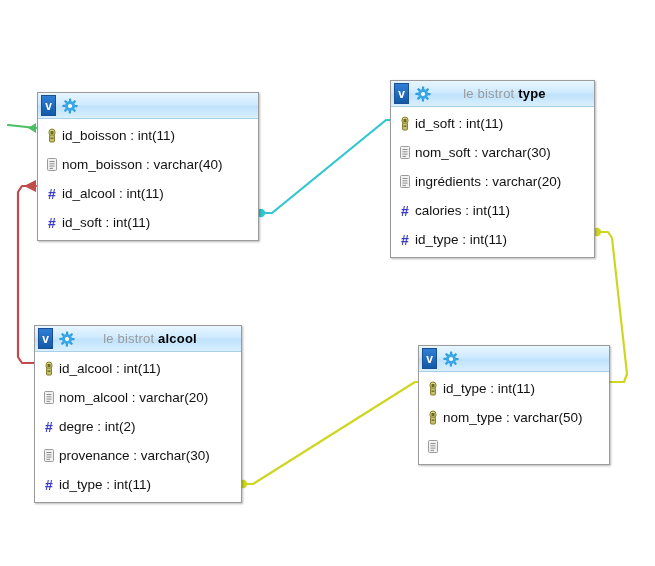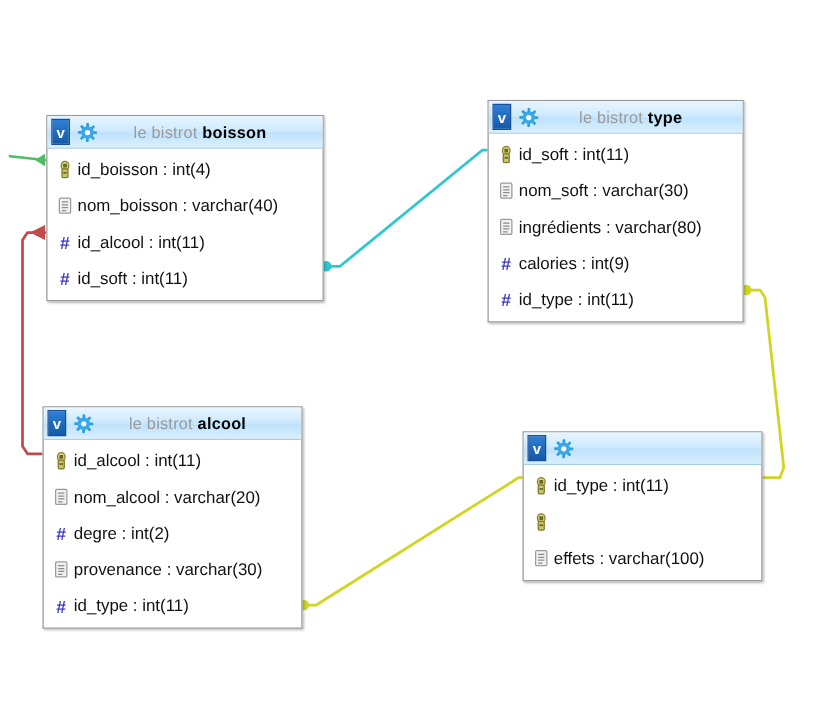--- a/index.html
+++ b/index.html
@@ -99,7 +99,6 @@
               <circle cx="8" cy="8" r="2.1" fill="#ffffff"></circle>
             </svg>
           </span>
-          <span class="tbl-title"><span class="pfx">le bistrot</span> <span class="nm">boisson</span></span>
         </div>
         <div class="fields">
           <div class="field-row">

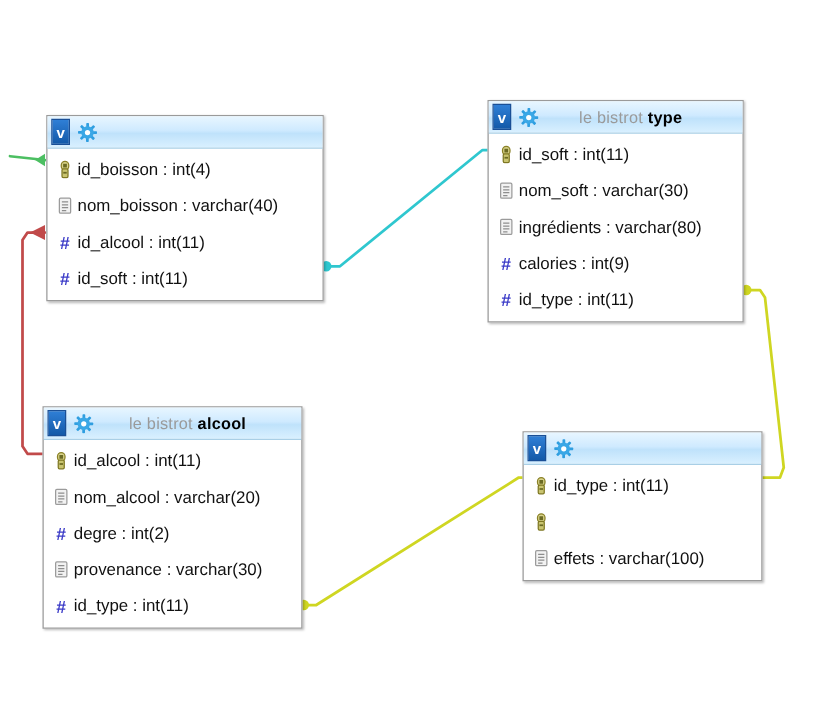--- a/index.html
+++ b/index.html
@@ -108,7 +108,7 @@
               <rect x="4.6" y="7" width="4.8" height="7" rx="1" fill="#c9c470" stroke="#7e7722" stroke-width="1"></rect>
               <rect x="5.6" y="9.5" width="2.8" height="1.4" fill="#6b6a23"></rect>
             </svg>
-            <span class="fname">id_boisson : int(4)</span>
+            <span class="fname">id_boisson : int(11)</span>
           </div>
           <div class="field-row">
             <svg class="fi" viewBox="0 0 14 15">

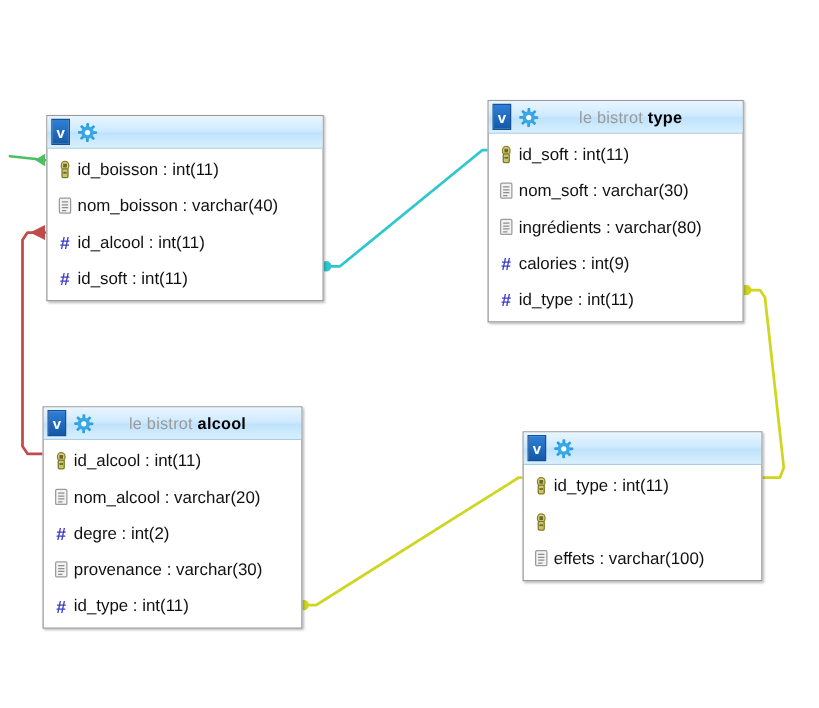--- a/index.html
+++ b/index.html
@@ -177,7 +177,7 @@
               <line x1="4.5" y1="9.1" x2="9.5" y2="9.1" stroke="#8d8d8d" stroke-width="1"></line>
               <line x1="4.5" y1="11.4" x2="8" y2="11.4" stroke="#8d8d8d" stroke-width="1"></line>
             </svg>
-            <span class="fname">ingrédients : varchar(80)</span>
+            <span class="fname">ingrédients : varchar(20)</span>
           </div>
           <div class="field-row">
             <span class="hash">#</span>

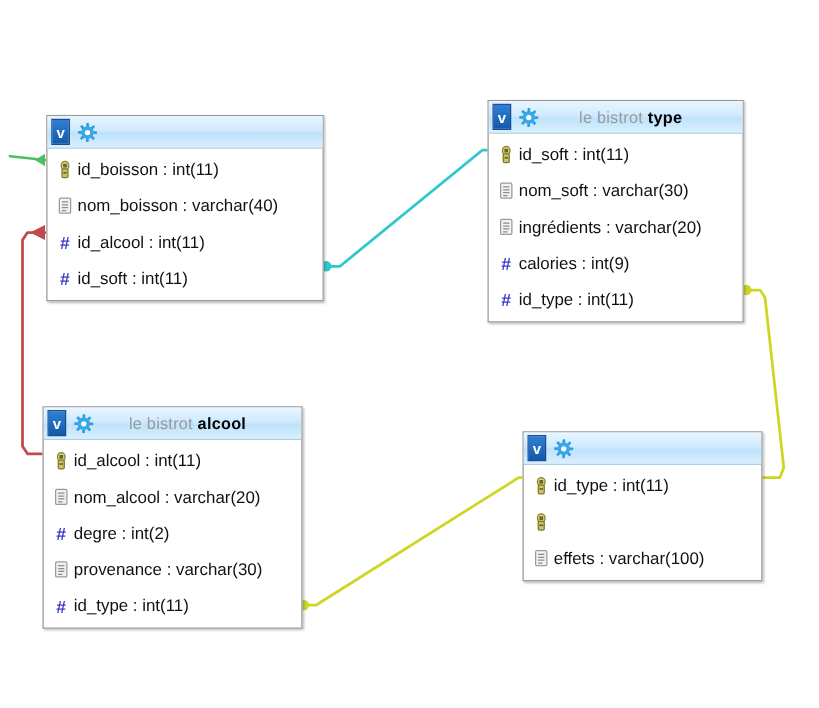--- a/index.html
+++ b/index.html
@@ -181,7 +181,7 @@
           </div>
           <div class="field-row">
             <span class="hash">#</span>
-            <span class="fname">calories : int(9)</span>
+            <span class="fname">calories : int(11)</span>
           </div>
           <div class="field-row">
             <span class="hash">#</span>

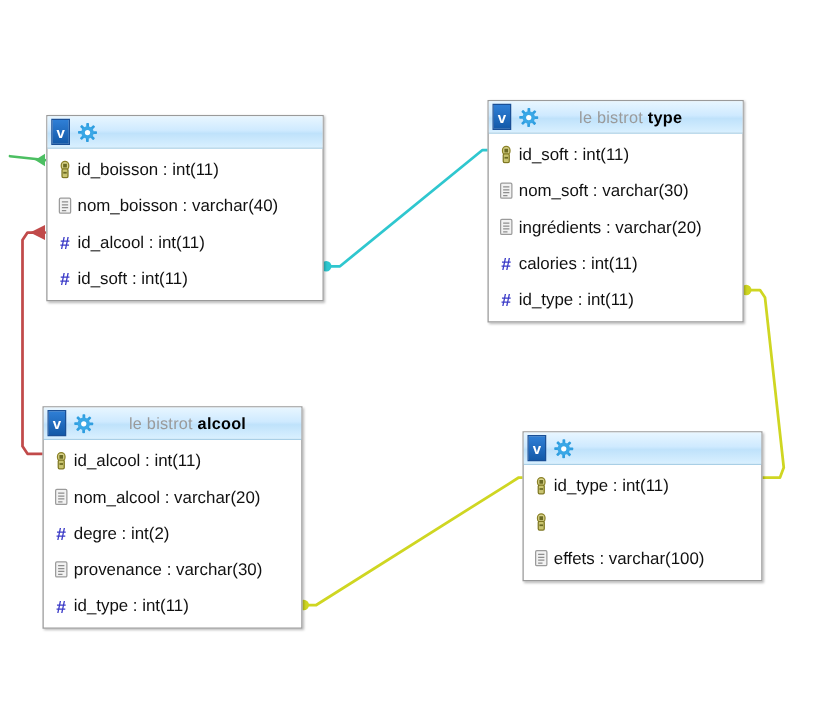--- a/index.html
+++ b/index.html
@@ -283,6 +283,7 @@
               <rect x="4.6" y="7" width="4.8" height="7" rx="1" fill="#c9c470" stroke="#7e7722" stroke-width="1"></rect>
               <rect x="5.6" y="9.5" width="2.8" height="1.4" fill="#6b6a23"></rect>
             </svg>
+            <span class="fname">nom_type : varchar(50)</span>
           </div>
           <div class="field-row">
             <svg class="fi" viewBox="0 0 14 15">

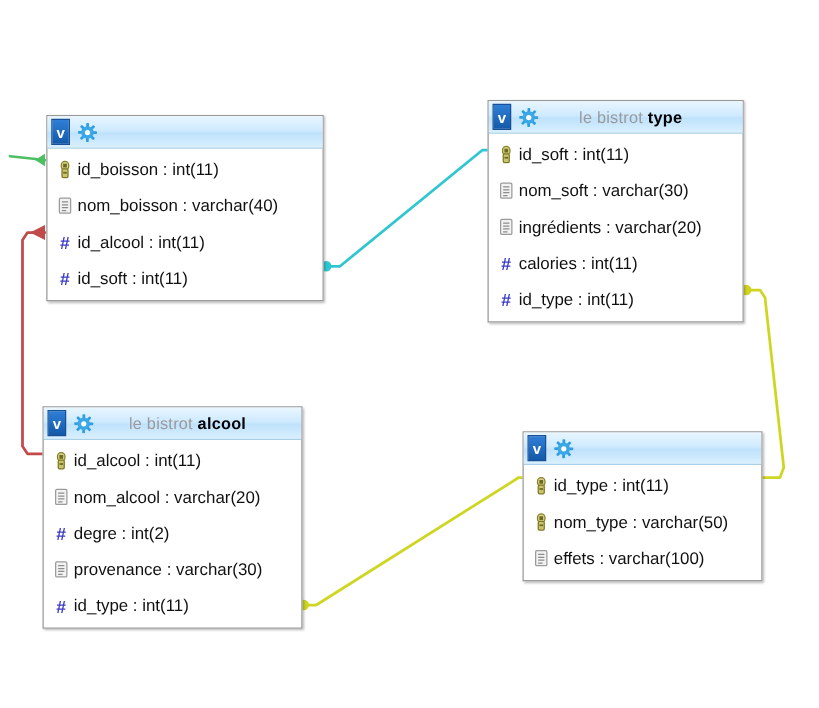--- a/index.html
+++ b/index.html
@@ -293,7 +293,6 @@
               <line x1="4.5" y1="9.1" x2="9.5" y2="9.1" stroke="#8d8d8d" stroke-width="1"></line>
               <line x1="4.5" y1="11.4" x2="8" y2="11.4" stroke="#8d8d8d" stroke-width="1"></line>
             </svg>
-            <span class="fname">effets : varchar(100)</span>
           </div>
         </div>
       </div>

